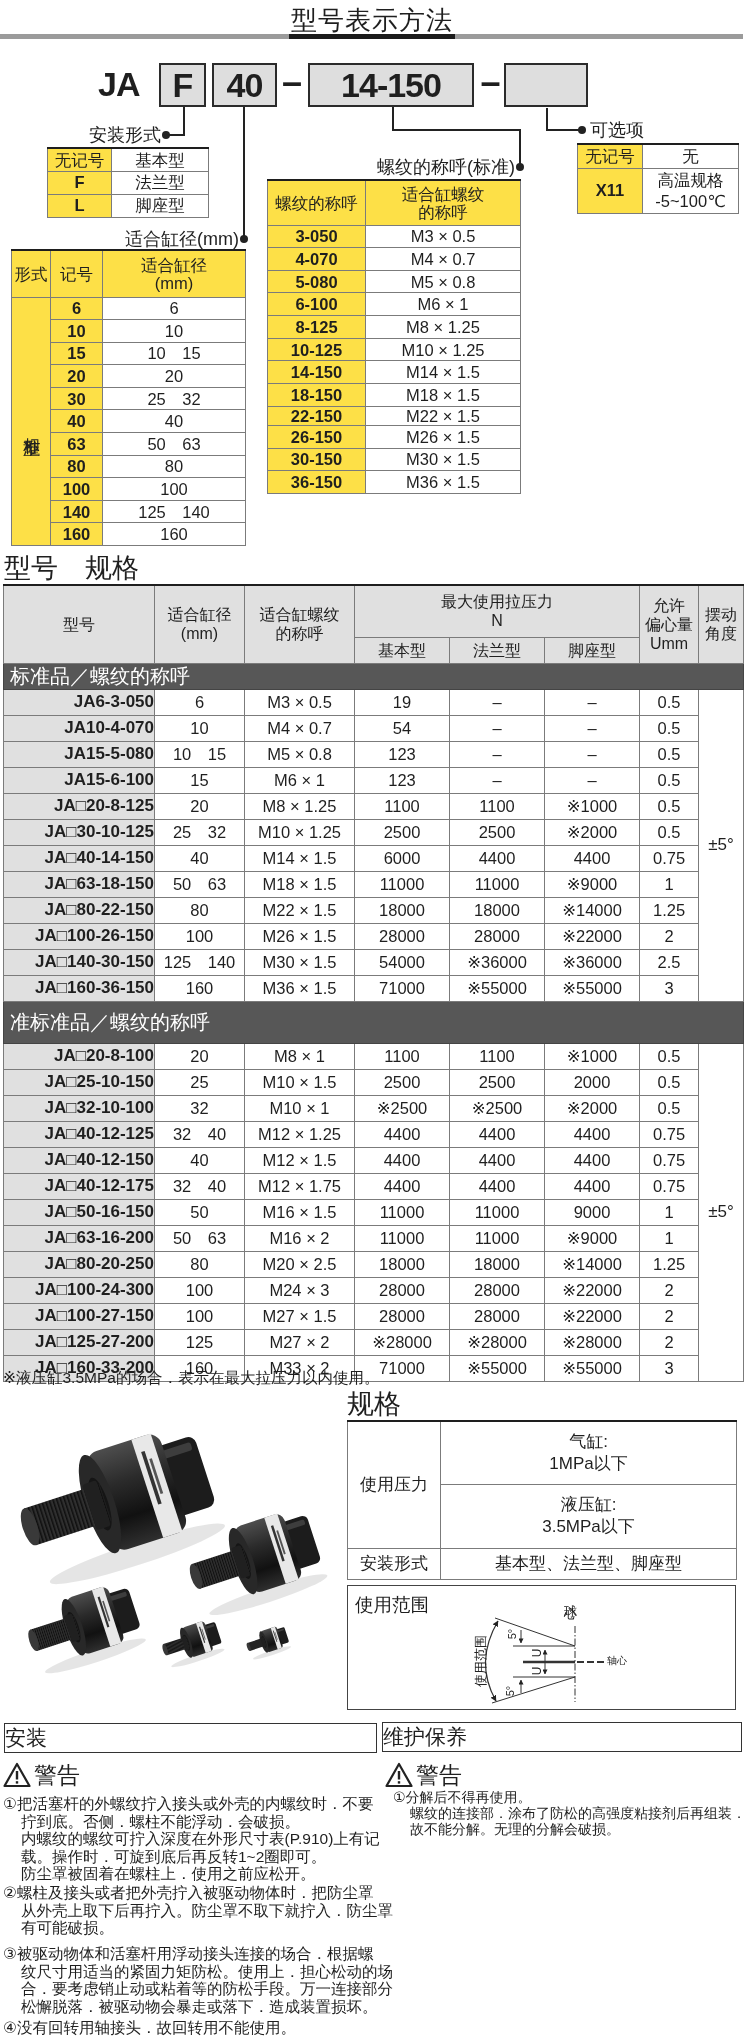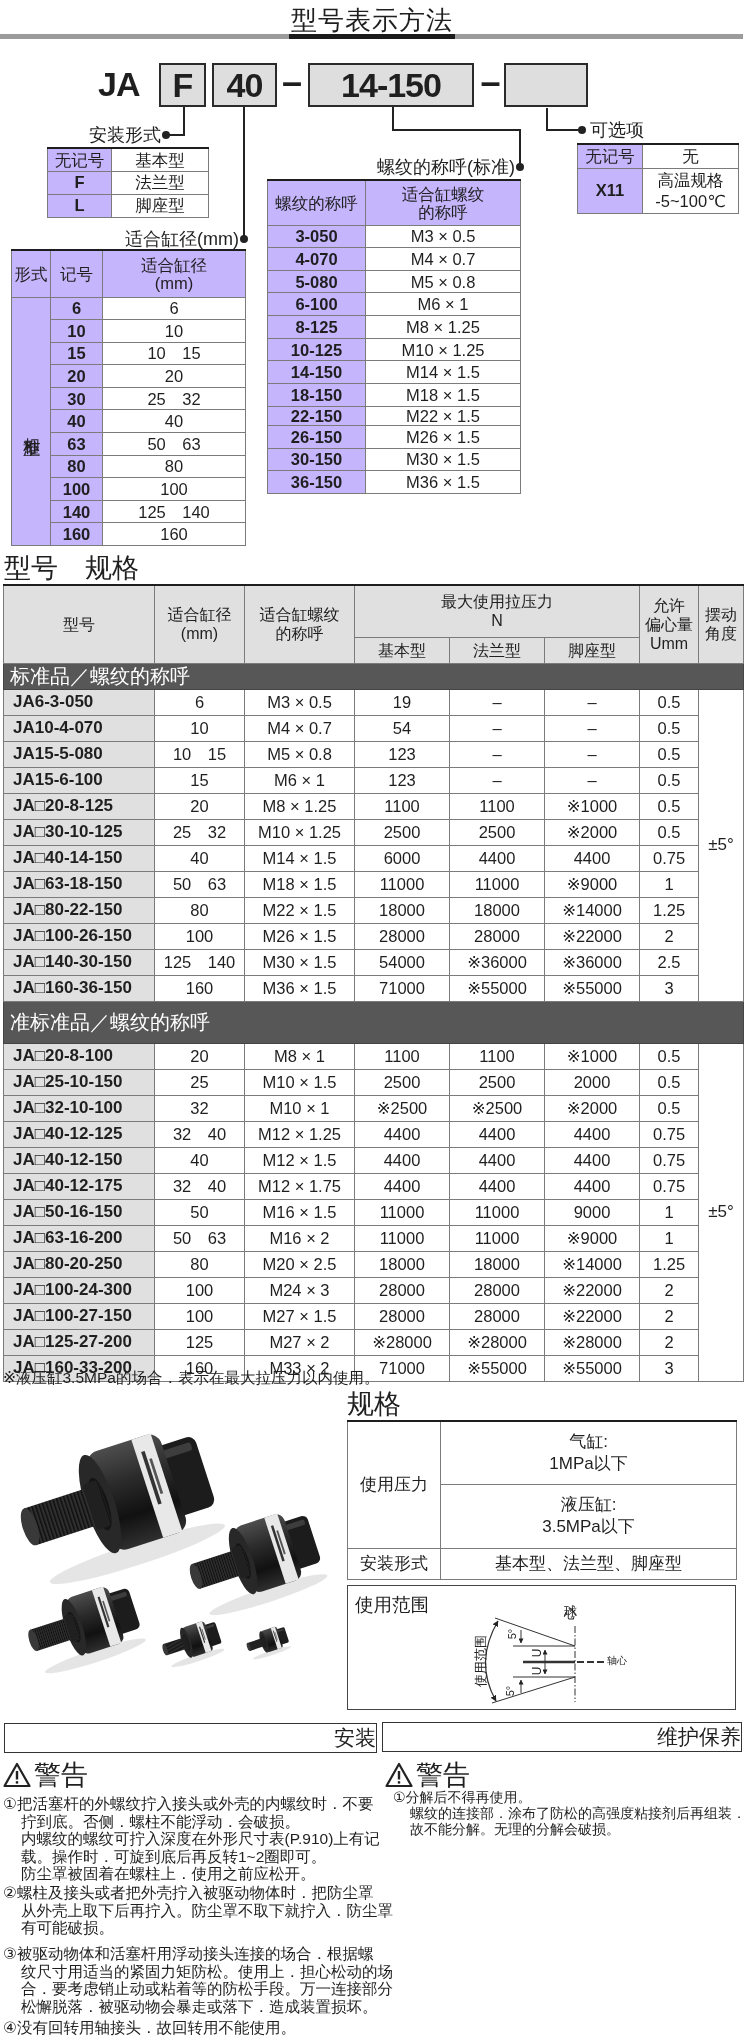--- a/index.html
+++ b/index.html
@@ -15,7 +15,7 @@
 .lbl{font-size:18px;line-height:20px;white-space:nowrap}
 table.t{position:absolute;border-collapse:collapse;table-layout:fixed;border:1.5px solid #333;border-top:2.5px solid #1e1e1e}
 table.t td{border:1px solid #7b7b7b;text-align:center;vertical-align:middle;white-space:nowrap;overflow:hidden;padding:0;line-height:1.1;font-size:16.5px}
-.g{background:#c4b5fd}
+.g{background:#fde047}
 td.num{font-weight:bold;font-size:18px}
 td.lft{text-align:left;padding-left:11px}
 .vt{writing-mode:vertical-rl;text-orientation:upright;letter-spacing:1px;font-size:17px;display:inline-block}

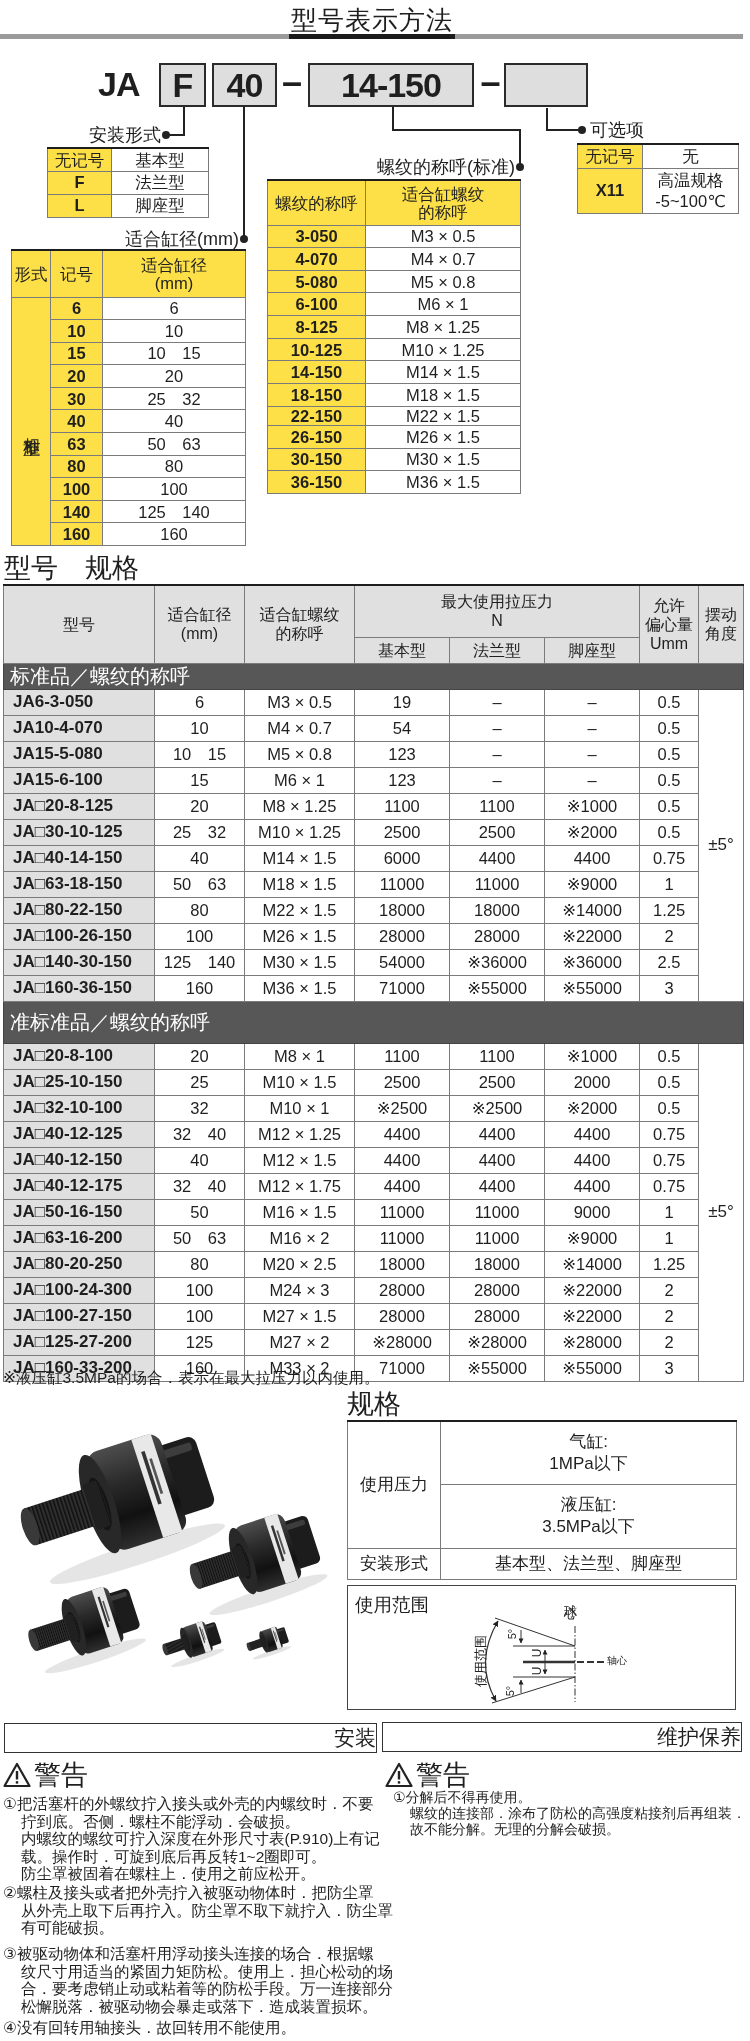--- a/index.html
+++ b/index.html
@@ -24,7 +24,7 @@
 table.spec{position:absolute;left:3px;top:584px;width:740px;border-collapse:collapse;table-layout:fixed;border:1.5px solid #333;border-top:2px solid #1e1e1e}
 table.spec td{border:1px solid #7b7b7b;text-align:center;vertical-align:middle;white-space:nowrap;overflow:hidden;padding:0;font-size:16.5px;line-height:1.15}
 table.spec tr.r{height:26px}
-table.spec td.m{background:#e0e0e0;font-weight:bold;text-align:left;padding-left:9px;font-size:17px}
+table.spec td.m{background:#e0e0e0;font-weight:bold;text-align:right;padding-left:9px;font-size:17px}
 table.spec tr.sec td{background:#575757;color:#fff;text-align:left;padding-left:6px;font-size:20px;border-color:#444}
 table.spec td.sw{font-size:17px;background:#fff}
 table.spec td.hd{background:#e0e0e0;font-size:16px;line-height:19px}

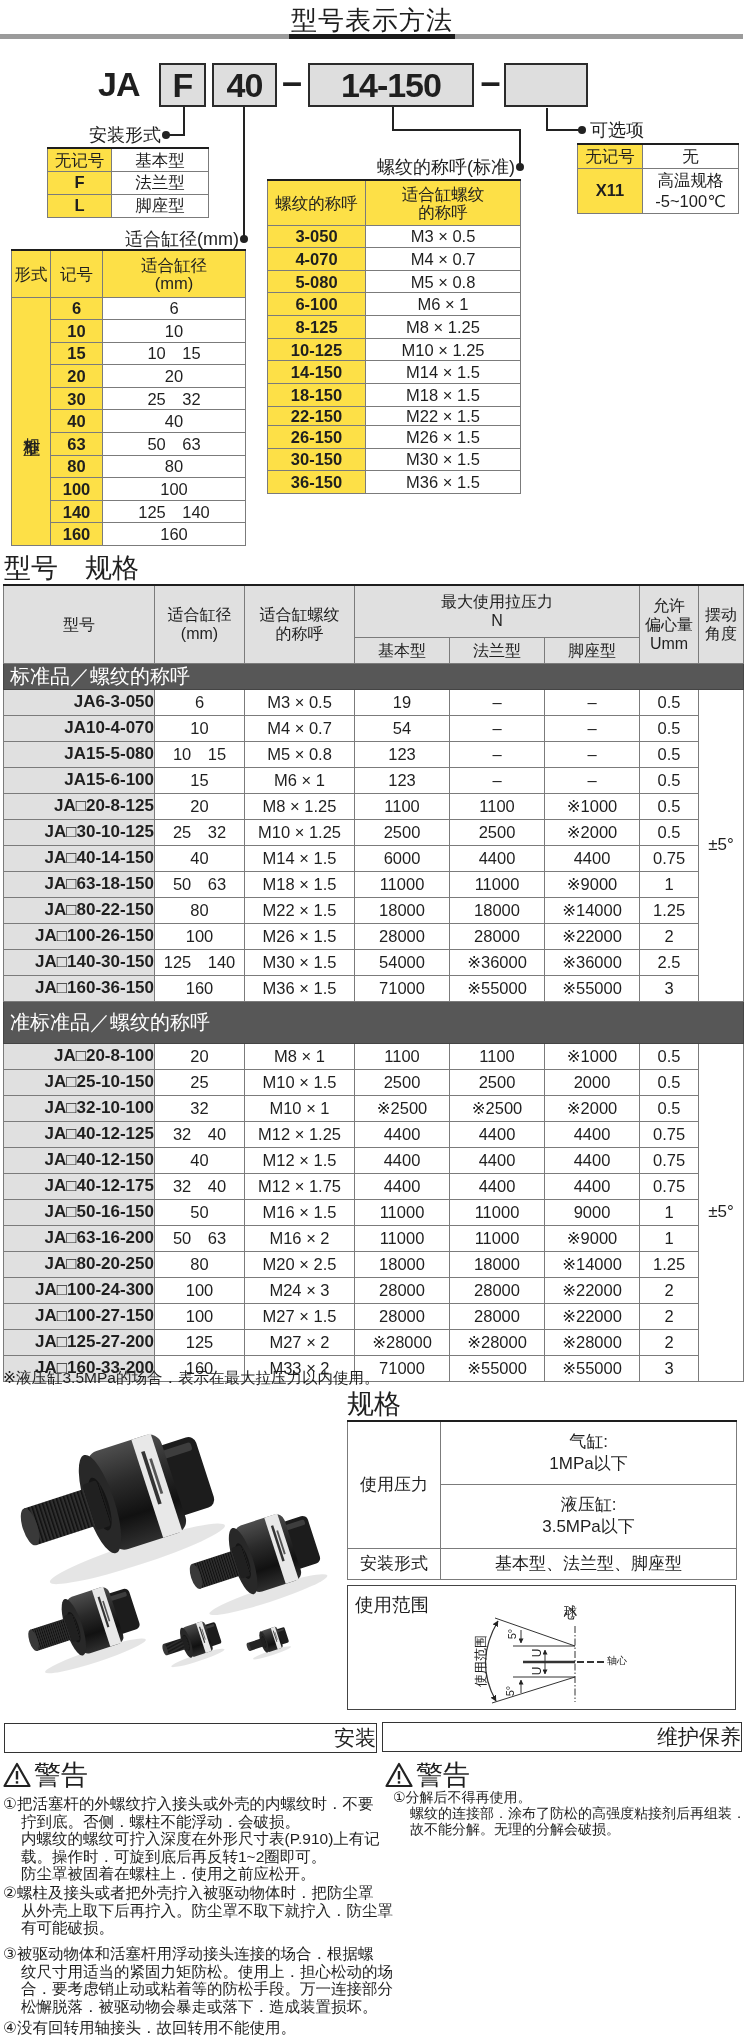--- a/index.html
+++ b/index.html
@@ -32,7 +32,7 @@
 table.t2 td{font-size:17px;line-height:22px}
 .box{border:1.5px solid #444}
 .diag-t{font-size:13px;line-height:14px;white-space:nowrap;color:#222}
-.hbox{border:1.5px solid #333;text-align:right;font-size:21px;line-height:27px;white-space:nowrap}
+.hbox{border:1.5px solid #333;text-align:left;font-size:21px;line-height:27px;white-space:nowrap}
 .warn{display:flex;align-items:center;height:32px}
 .warn span{font-size:27px;line-height:32px;margin-left:3px}
 .wl{font-size:15.5px;line-height:17.5px;white-space:nowrap}

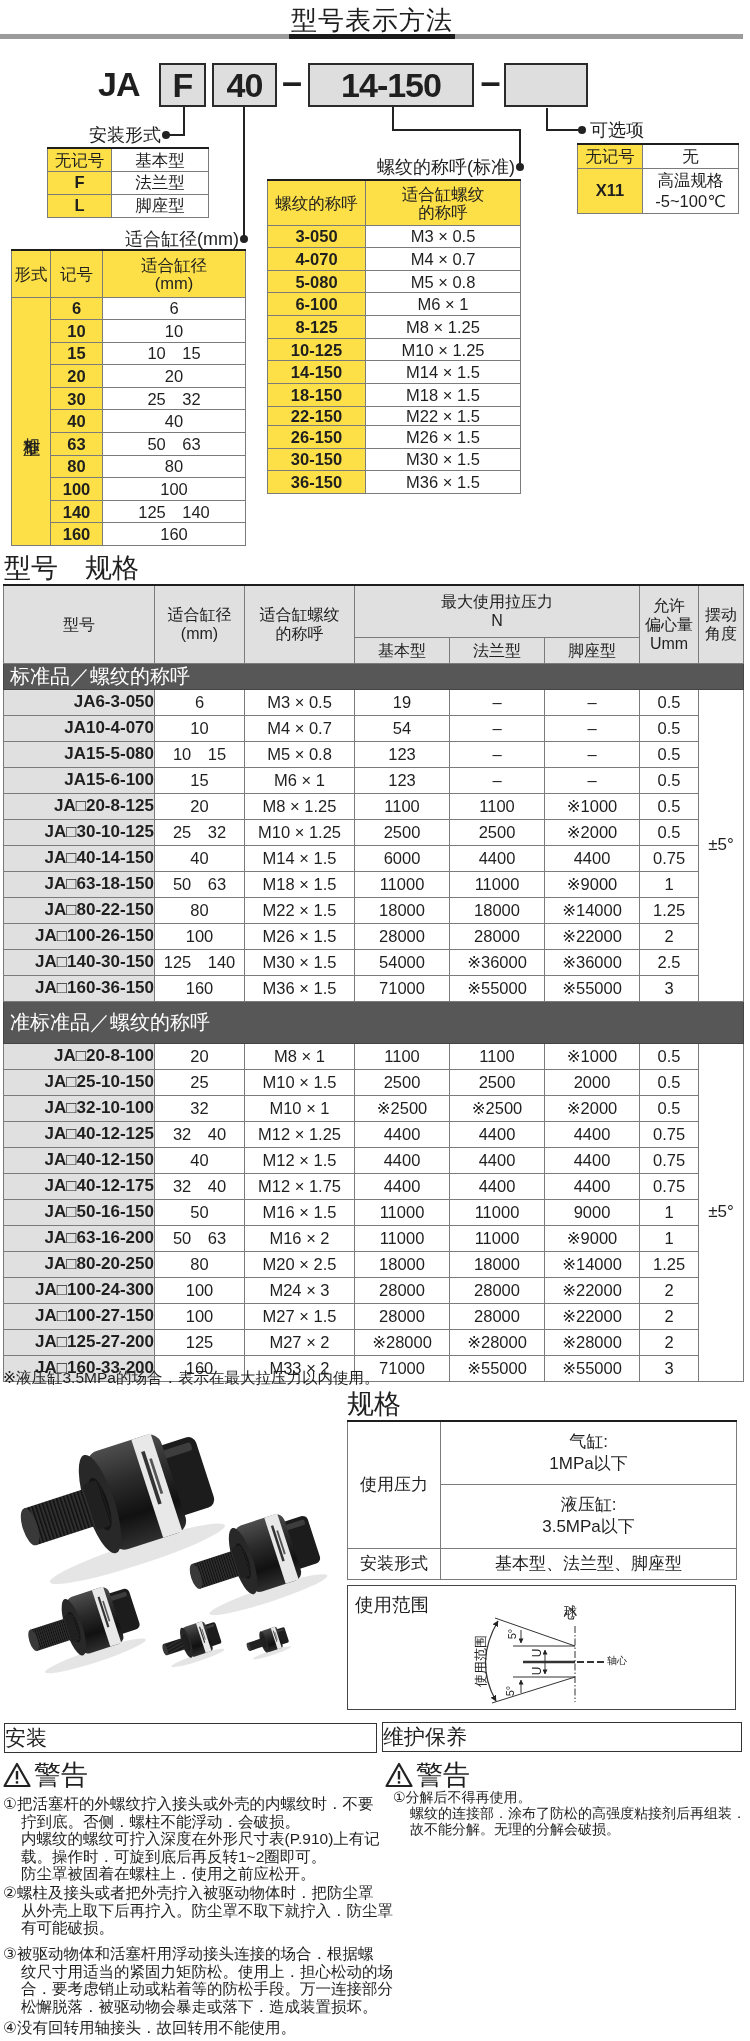--- a/index.html
+++ b/index.html
@@ -34,7 +34,7 @@
 .diag-t{font-size:13px;line-height:14px;white-space:nowrap;color:#222}
 .hbox{border:1.5px solid #333;text-align:left;font-size:21px;line-height:27px;white-space:nowrap}
 .warn{display:flex;align-items:center;height:32px}
-.warn span{font-size:27px;line-height:32px;margin-left:3px}
+.warn span{font-size:23px;line-height:32px;margin-left:3px}
 .wl{font-size:15.5px;line-height:17.5px;white-space:nowrap}
 .wl .ind{padding-left:18px}
 .wr{font-size:14px;line-height:16px;white-space:nowrap}

